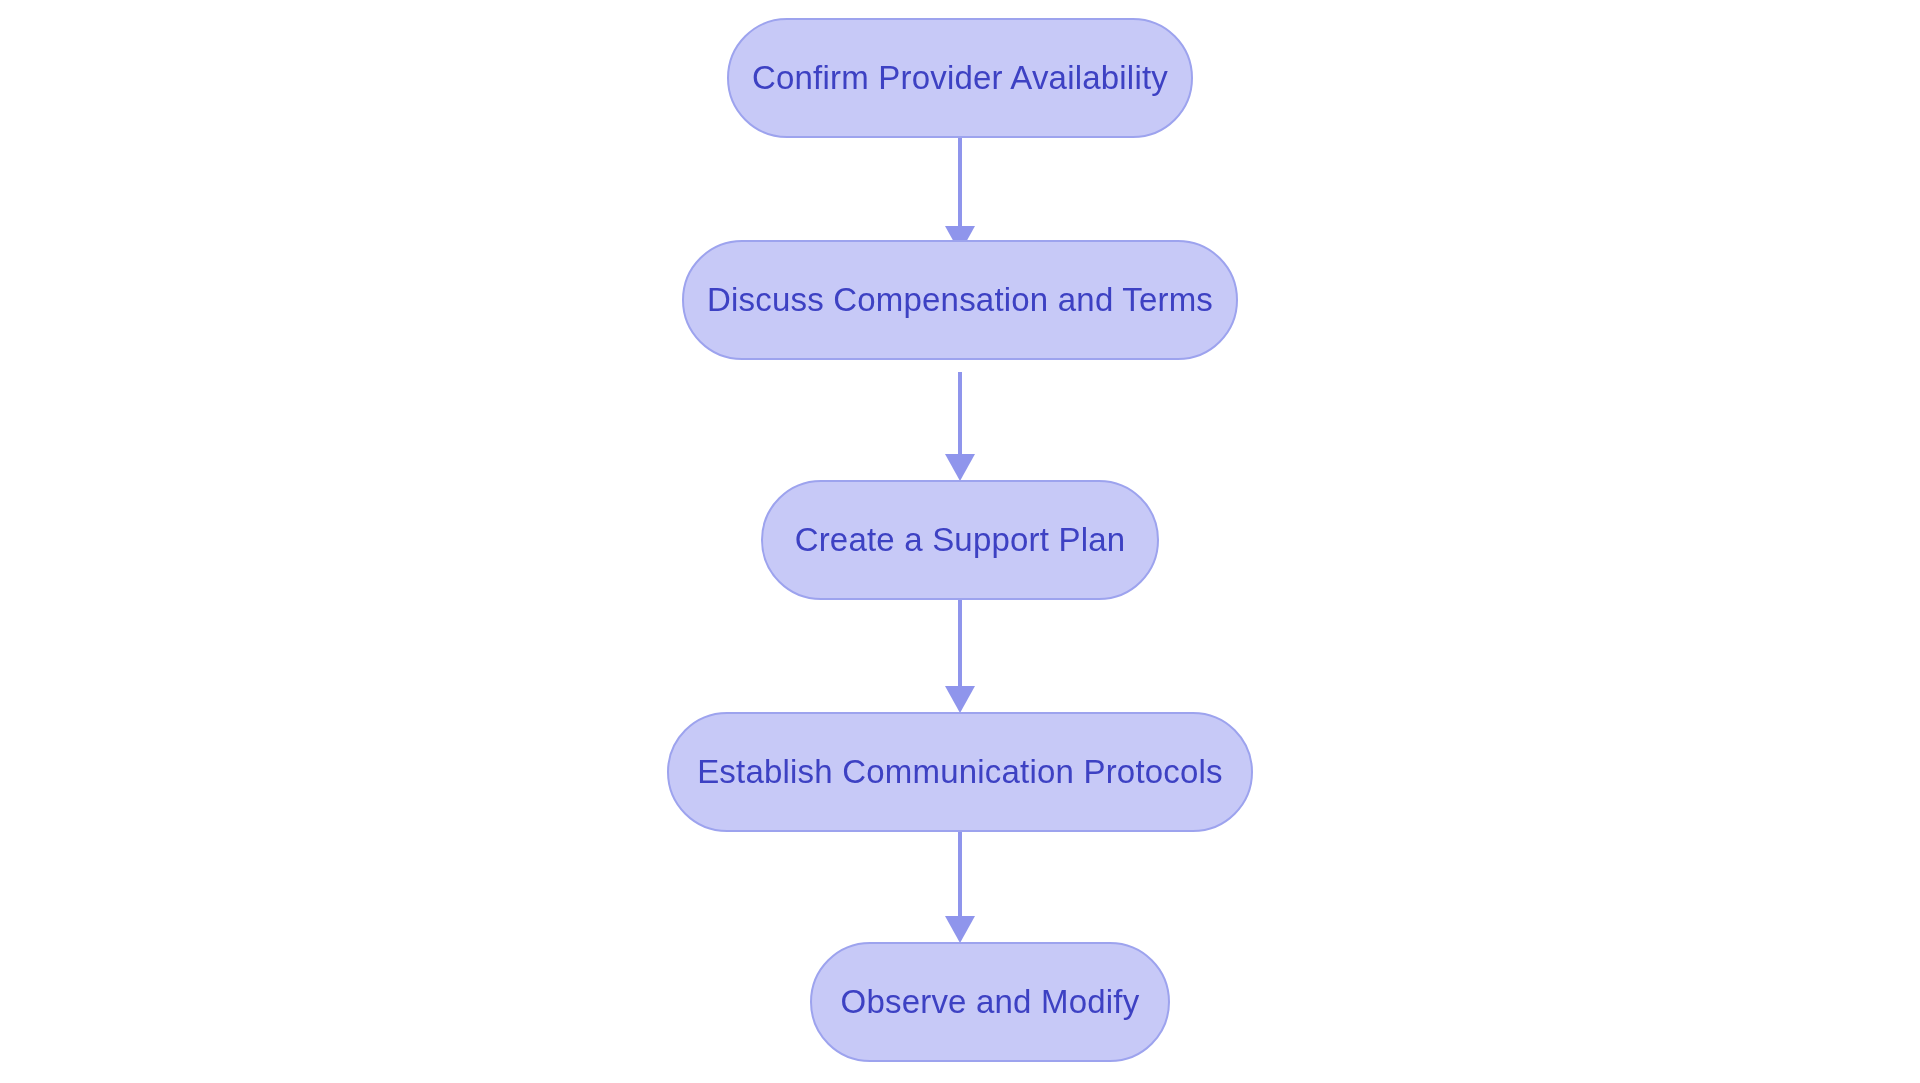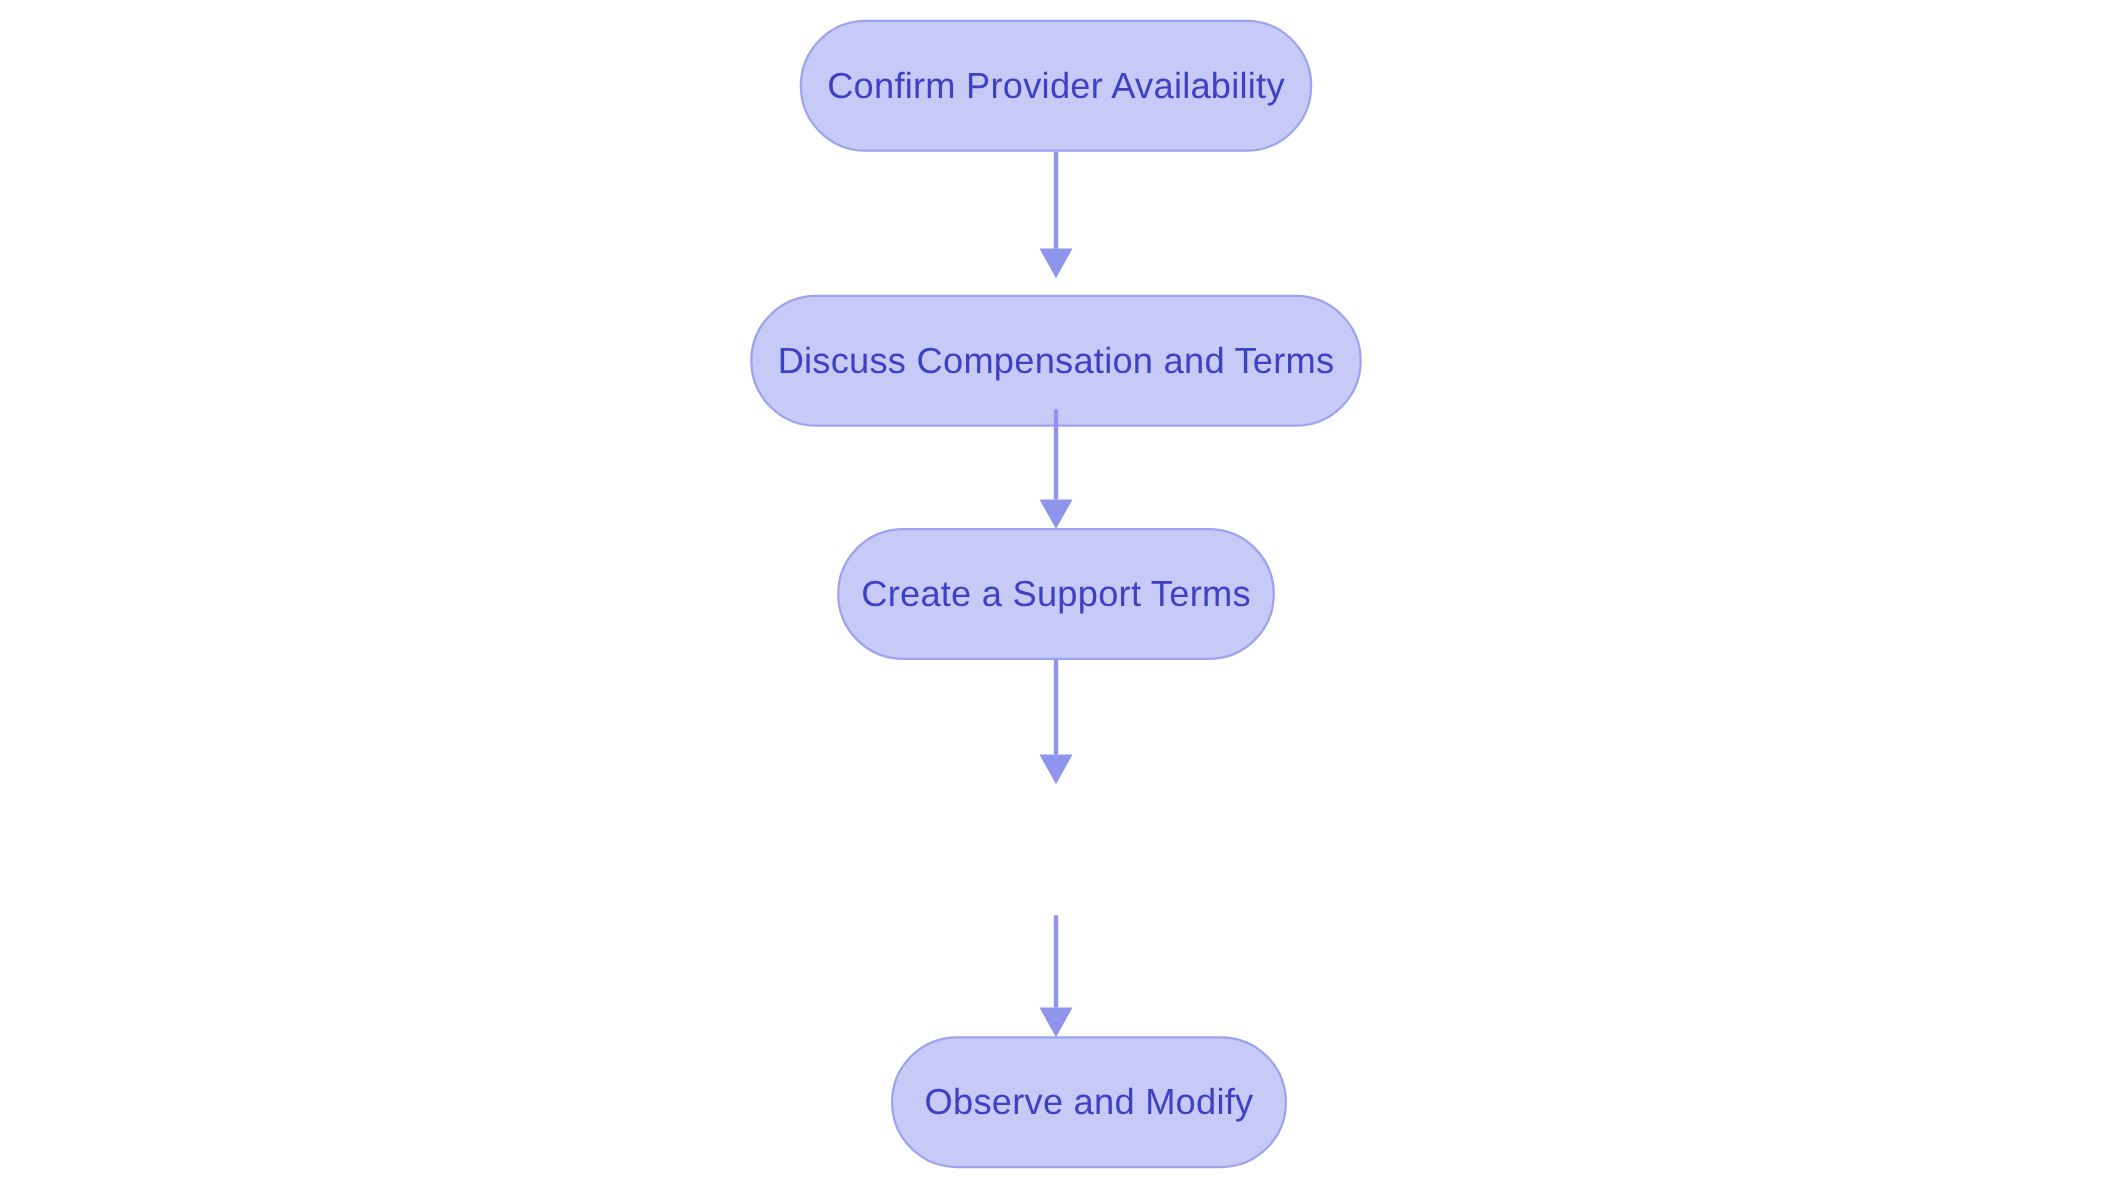--- a/index.html
+++ b/index.html
@@ -32,7 +32,7 @@
     letter-spacing: 0.2px;
   }
   .node-1 { left: 727px; top: 18px;  width: 466px; }
-  .node-2 { left: 682px; top: 268px; width: 556px; }
+  .node-2 { left: 682px; top: 240px; width: 556px; }
   .node-3 { left: 761px; top: 480px; width: 398px; }
   .node-4 { left: 667px; top: 712px; width: 586px; }
   .node-5 { left: 810px; top: 942px; width: 360px; }

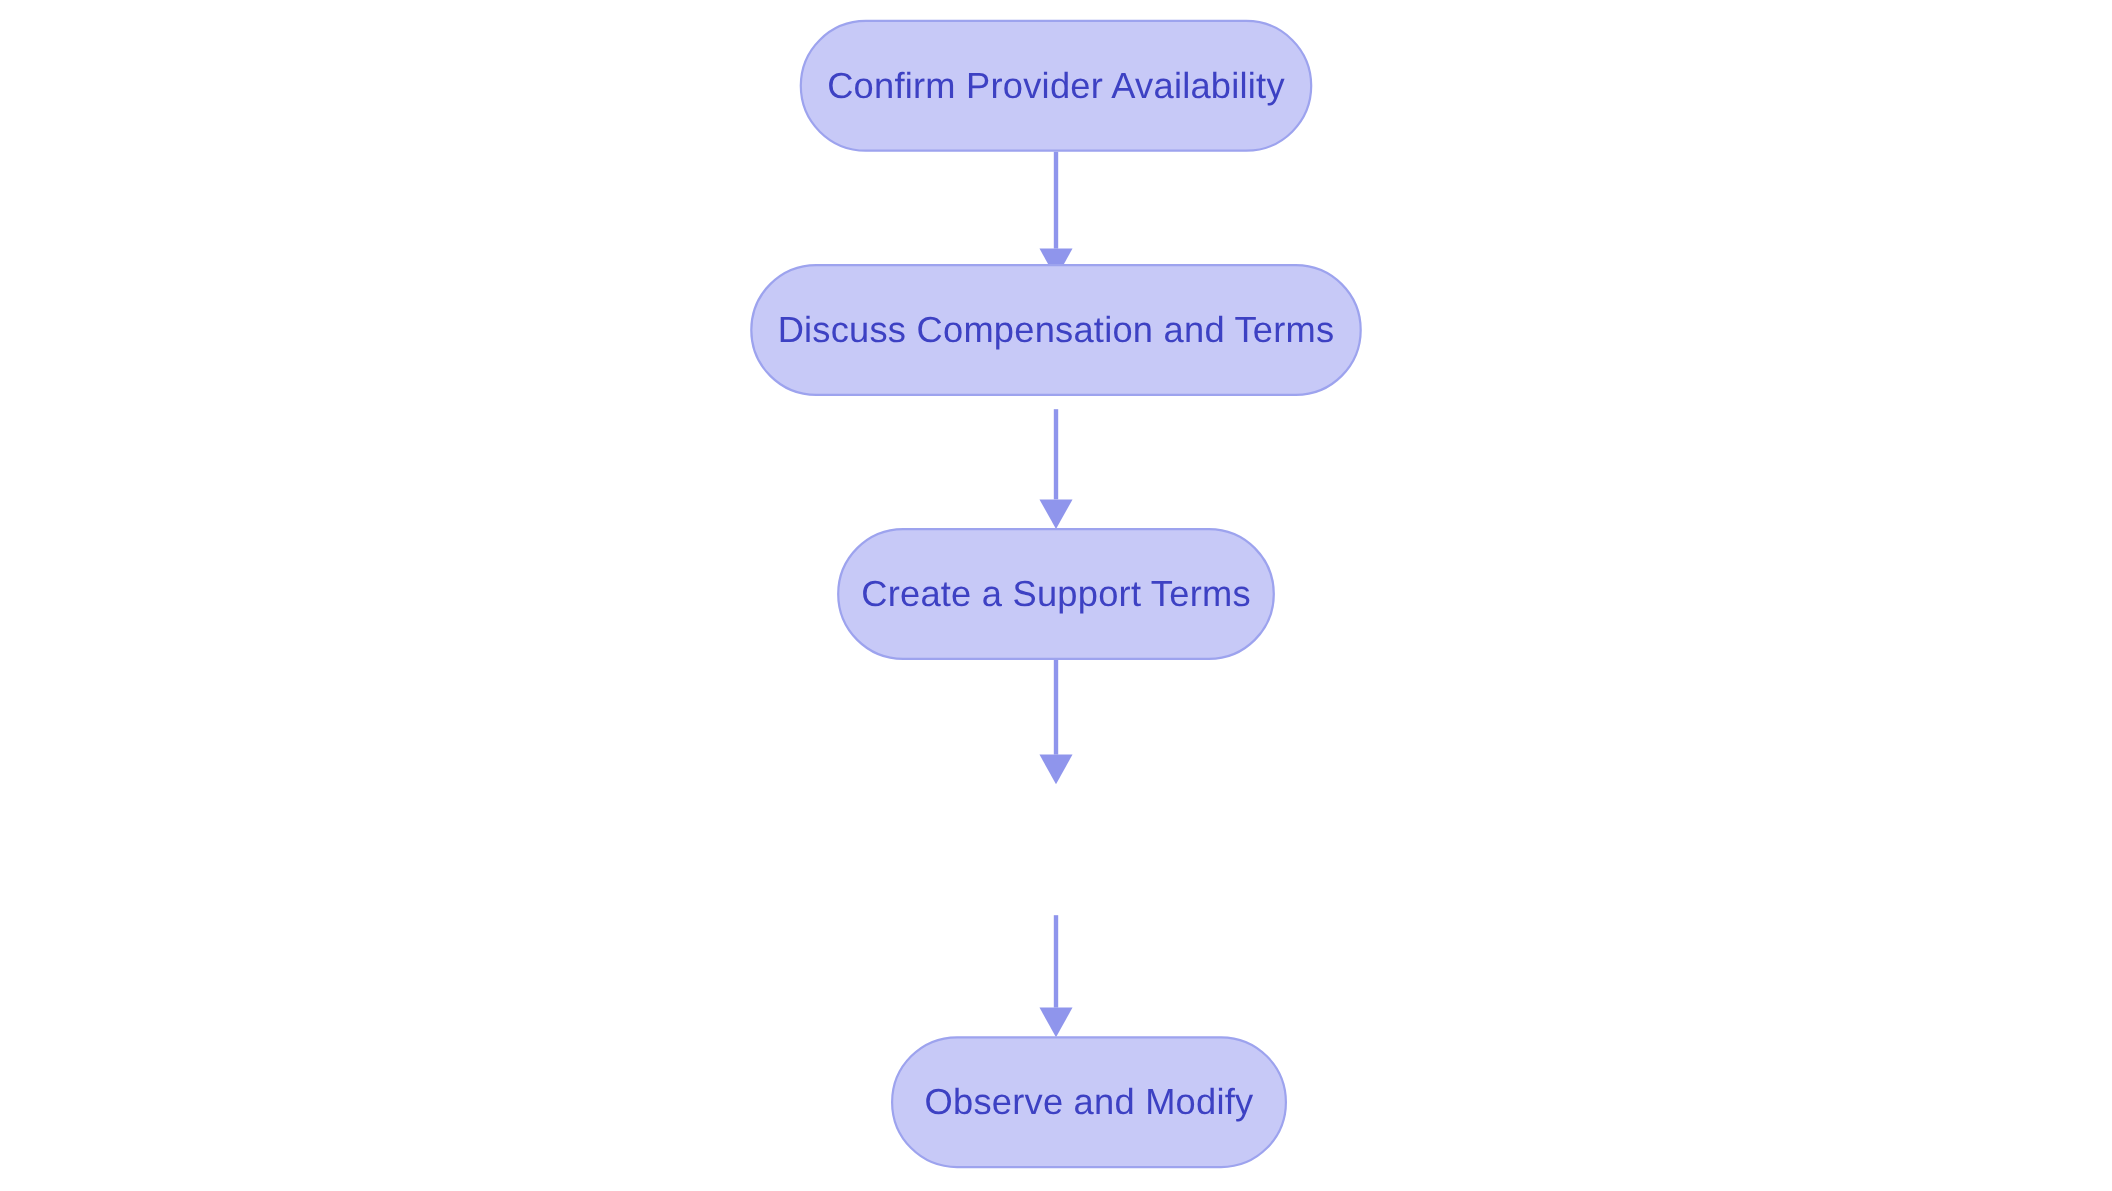--- a/index.html
+++ b/index.html
@@ -82,7 +82,7 @@
   <div class="arrow-head arrow-head-2"></div>
 
   <div class="node node-3">
-    <span>Create a Support Terms</span>
+    <span>Create a Support Plan</span>
   </div>
 
   <div class="arrow-line arrow-line-3"></div>

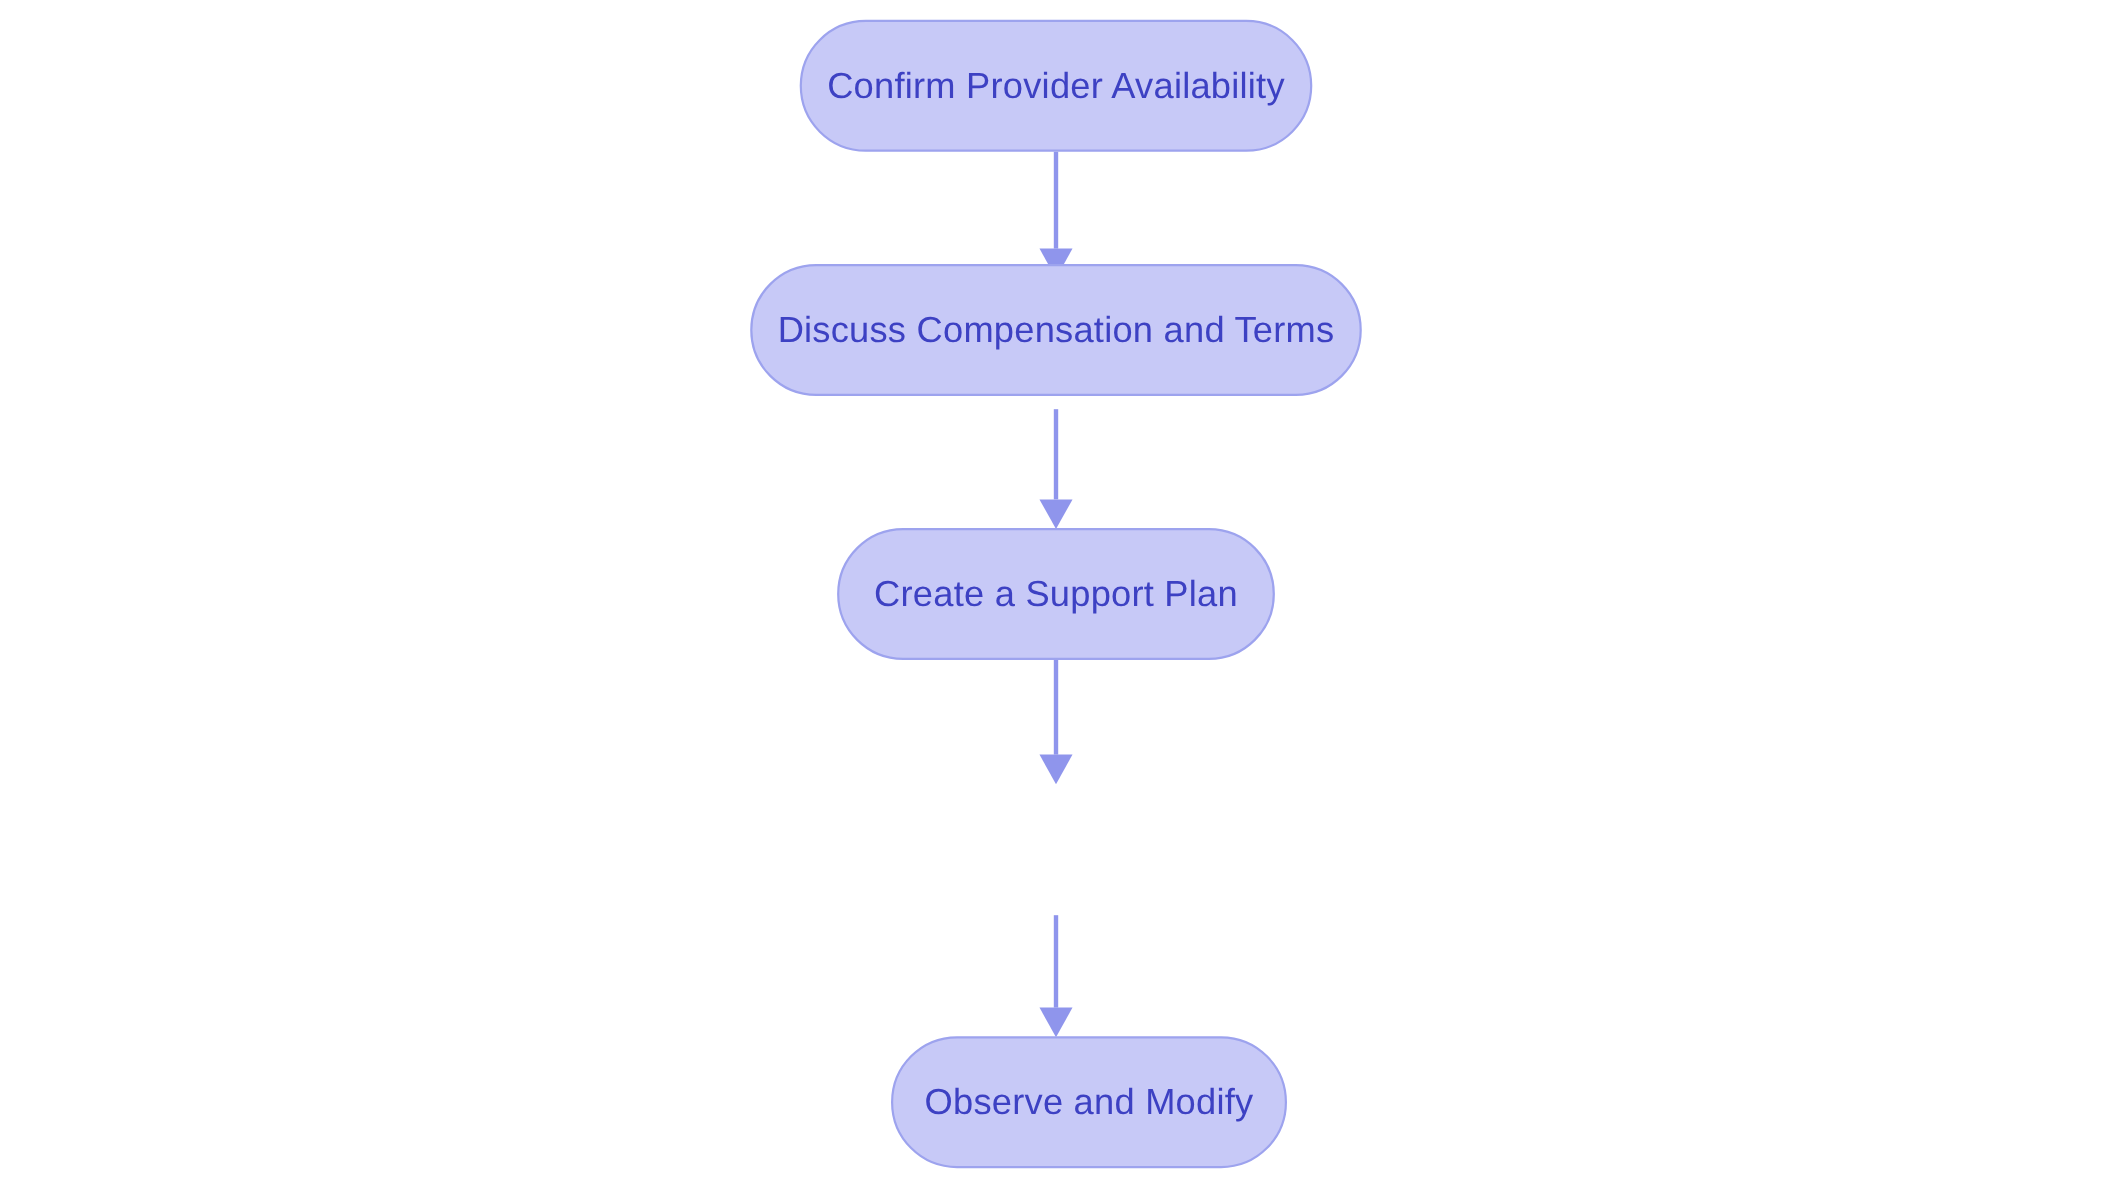--- a/index.html
+++ b/index.html
@@ -88,6 +88,9 @@
   <div class="arrow-line arrow-line-3"></div>
   <div class="arrow-head arrow-head-3"></div>
 
+  <div class="node node-4">
+    <span>Establish Communication Protocols</span>
+  </div>
 
   <div class="arrow-line arrow-line-4"></div>
   <div class="arrow-head arrow-head-4"></div>

